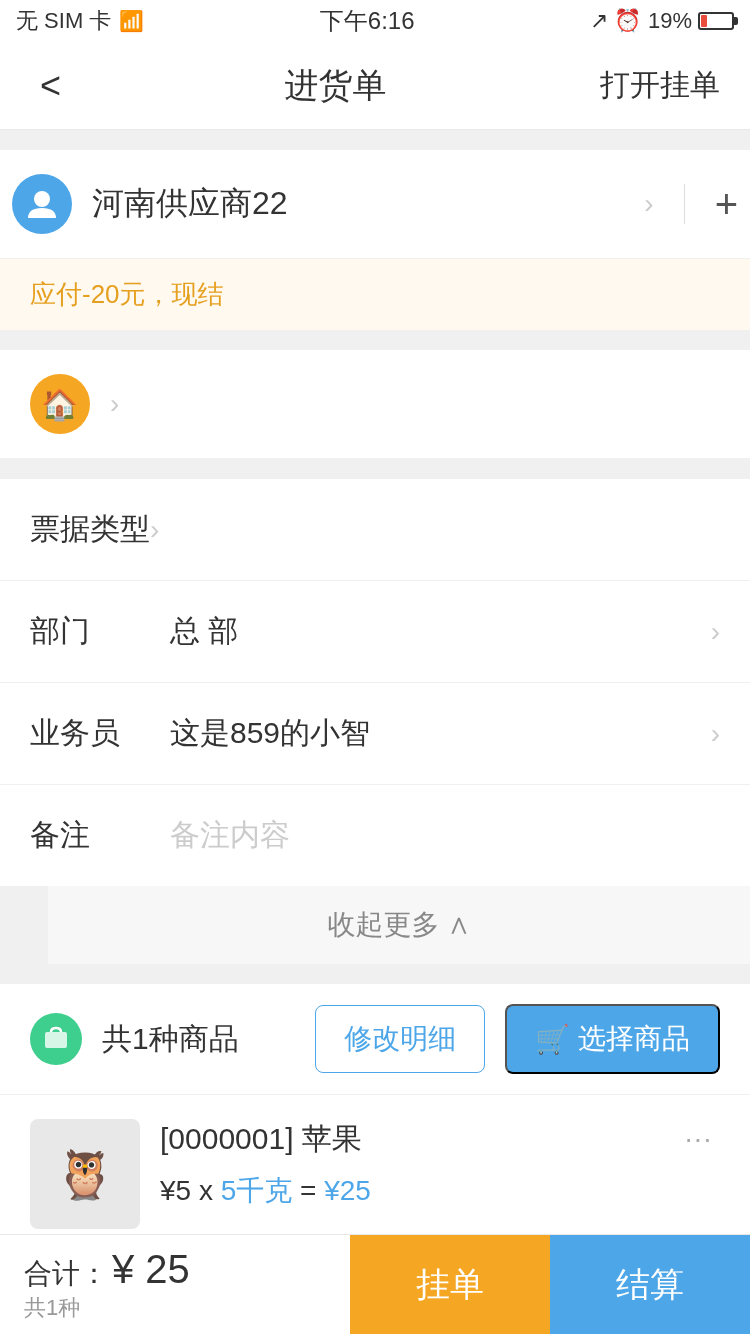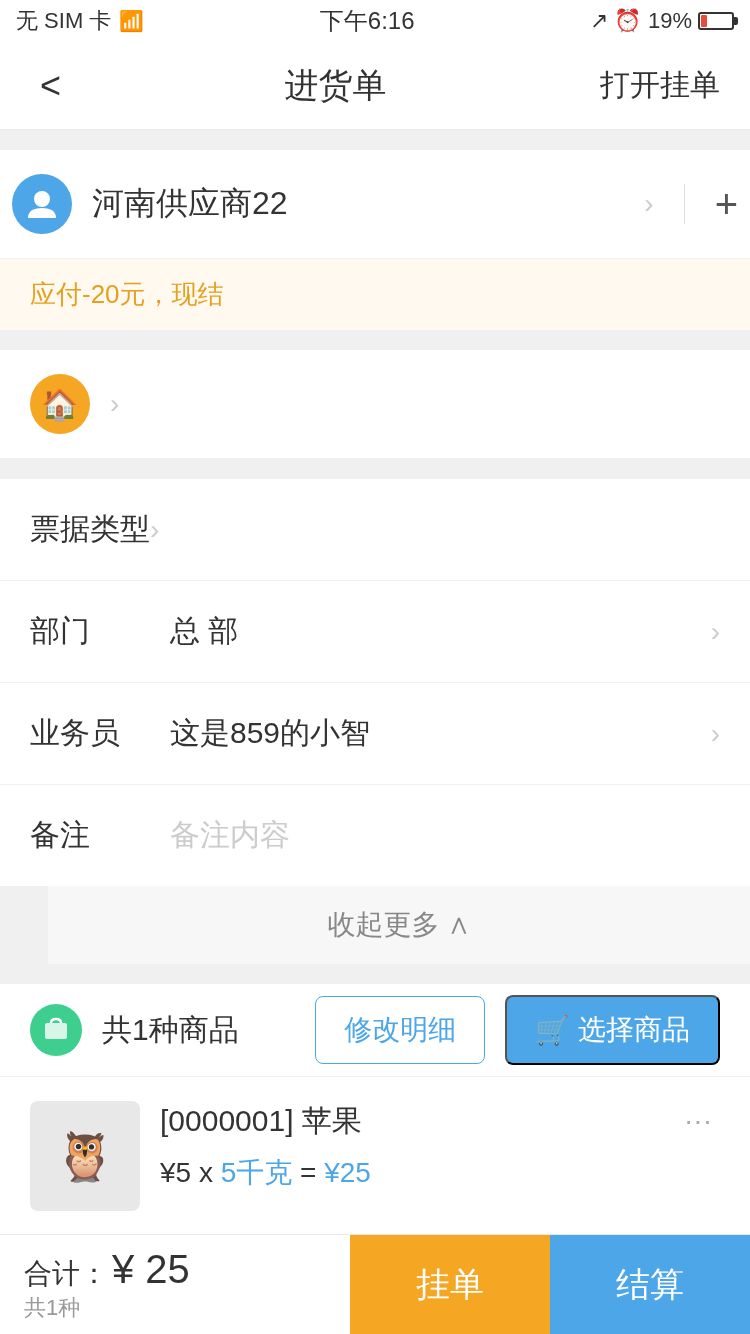--- a/index.html
+++ b/index.html
@@ -200,7 +200,7 @@
     .product-header {
       display: flex;
       align-items: center;
-      padding: 11px 30px;
+      padding: 20px 30px;
       background: #fff;
       gap: 20px;
     }

